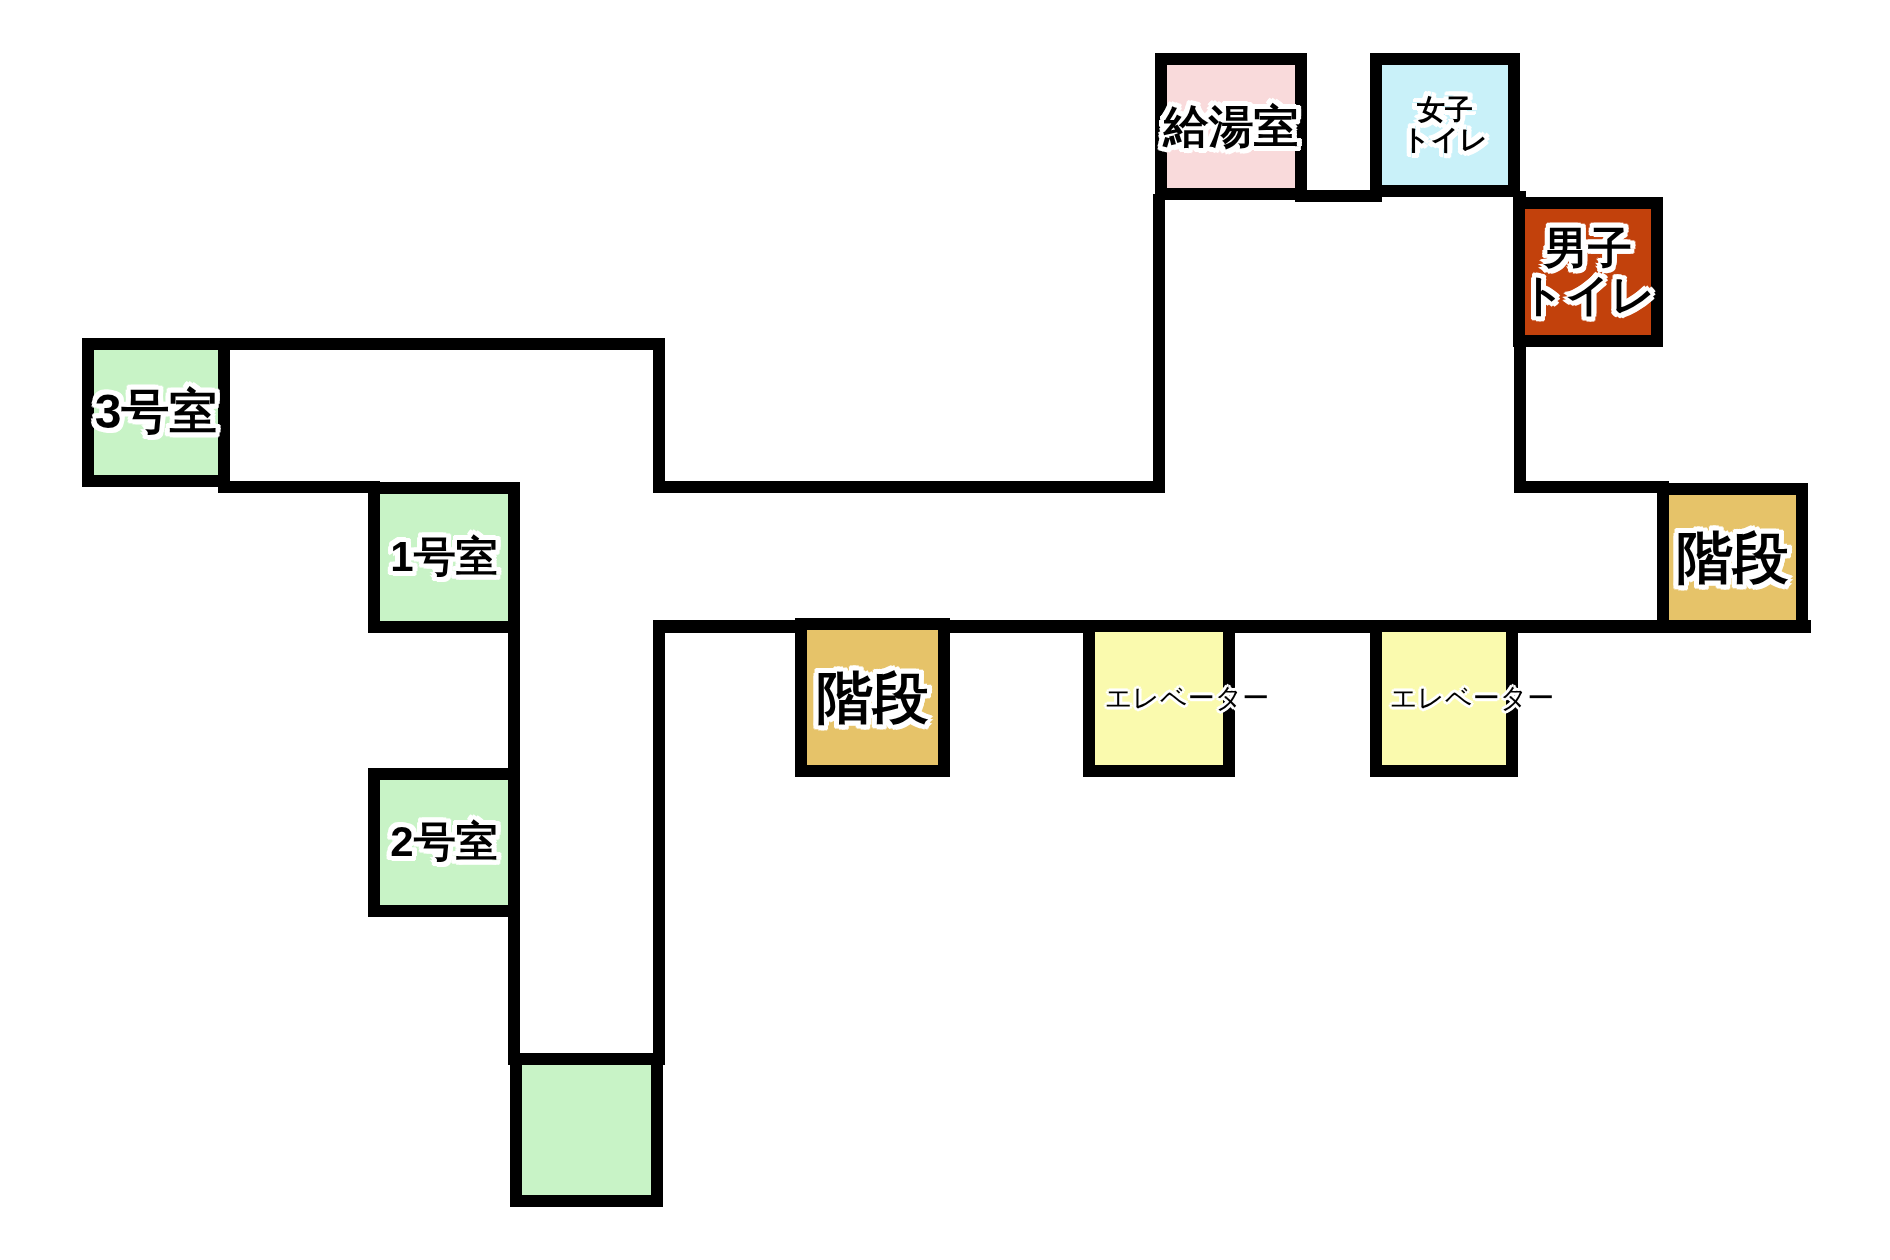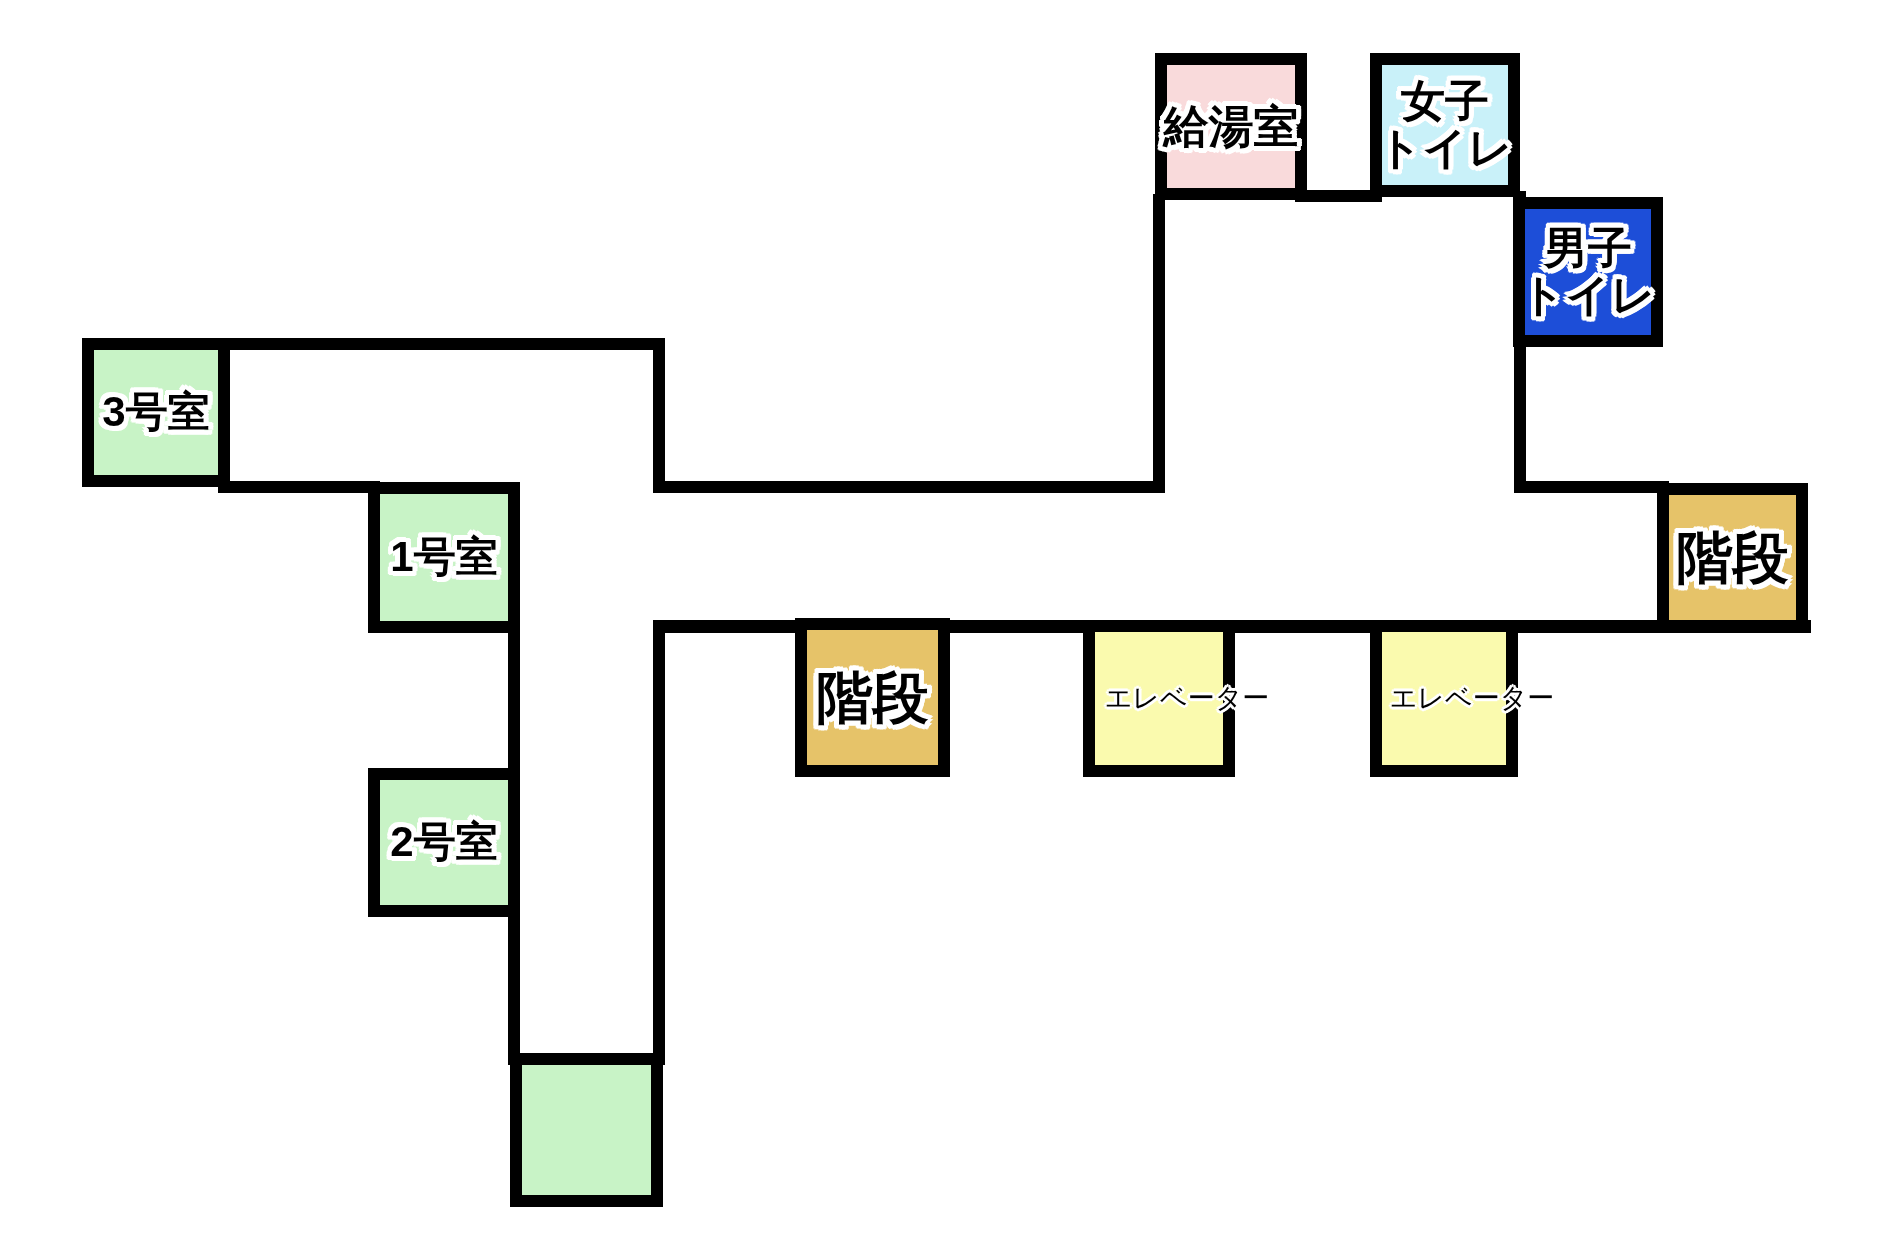--- a/index.html
+++ b/index.html
@@ -68,7 +68,7 @@
       </div>
     </div>
     <div class="room" style="left: 1370px; top: 53px; width: 150px; height: 144px; background: rgb(201, 241, 249); border-color: rgb(0, 0, 0);">
-      <div class="room-label halo-big" style="font-size: 44px; font-weight: bold;">
+      <div class="room-label halo-big" style="font-size: 28px; font-weight: bold;">
         <span class="label-line">女子</span>
         <span class="label-line">トイレ</span>
       </div>

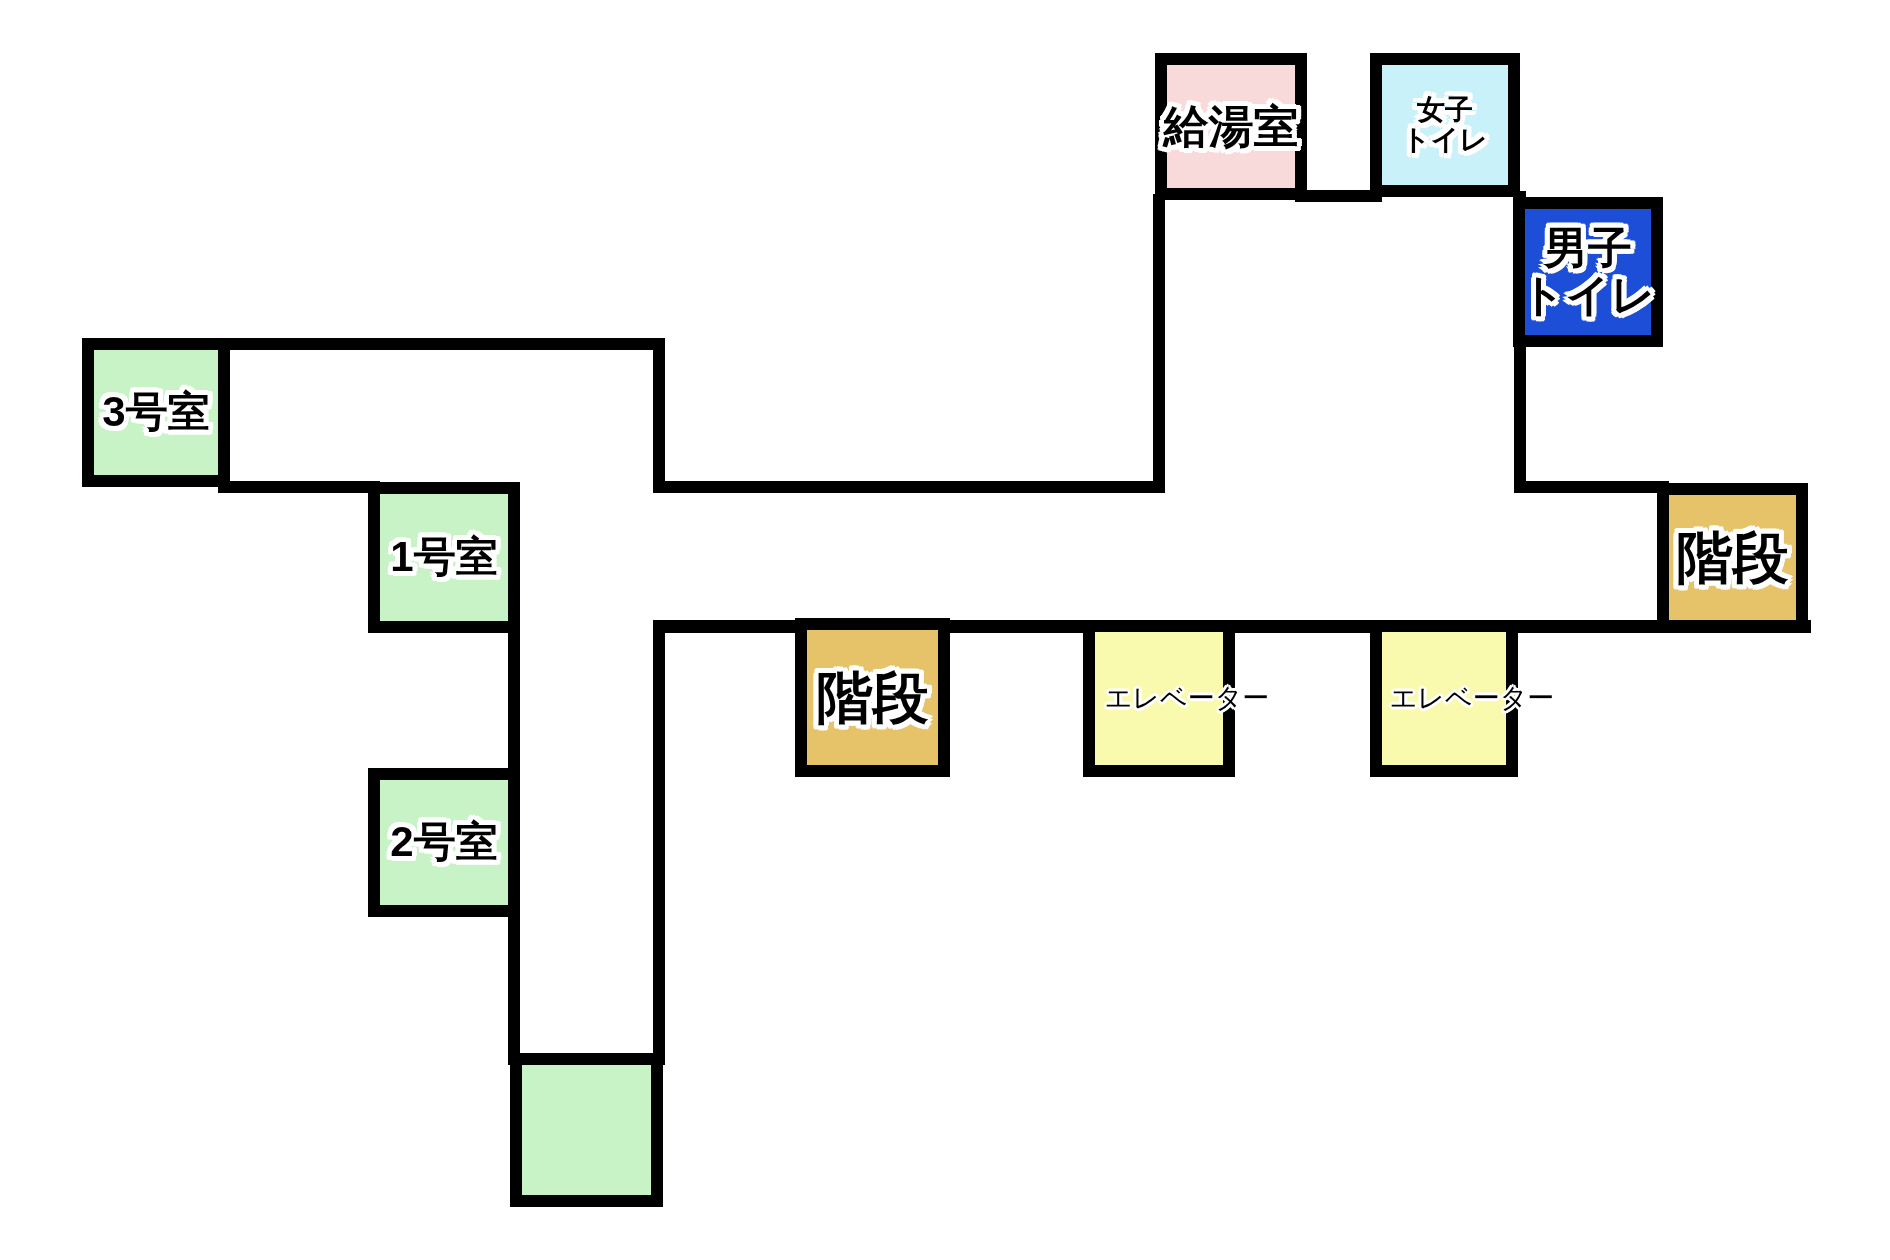--- a/index.html
+++ b/index.html
@@ -73,7 +73,7 @@
         <span class="label-line">トイレ</span>
       </div>
     </div>
-    <div class="room" style="left: 1513px; top: 197px; width: 150px; height: 150px; background: #1d4ed8; border-color: rgb(0, 0, 0);">
+    <div class="room" style="left: 1513px; top: 197px; width: 150px; height: 150px; background: #c2410c; border-color: rgb(0, 0, 0);">
       <div class="room-label halo-big" style="font-size: 44px; font-weight: bold;">
         <span class="label-line">男子</span>
         <span class="label-line">トイレ</span>

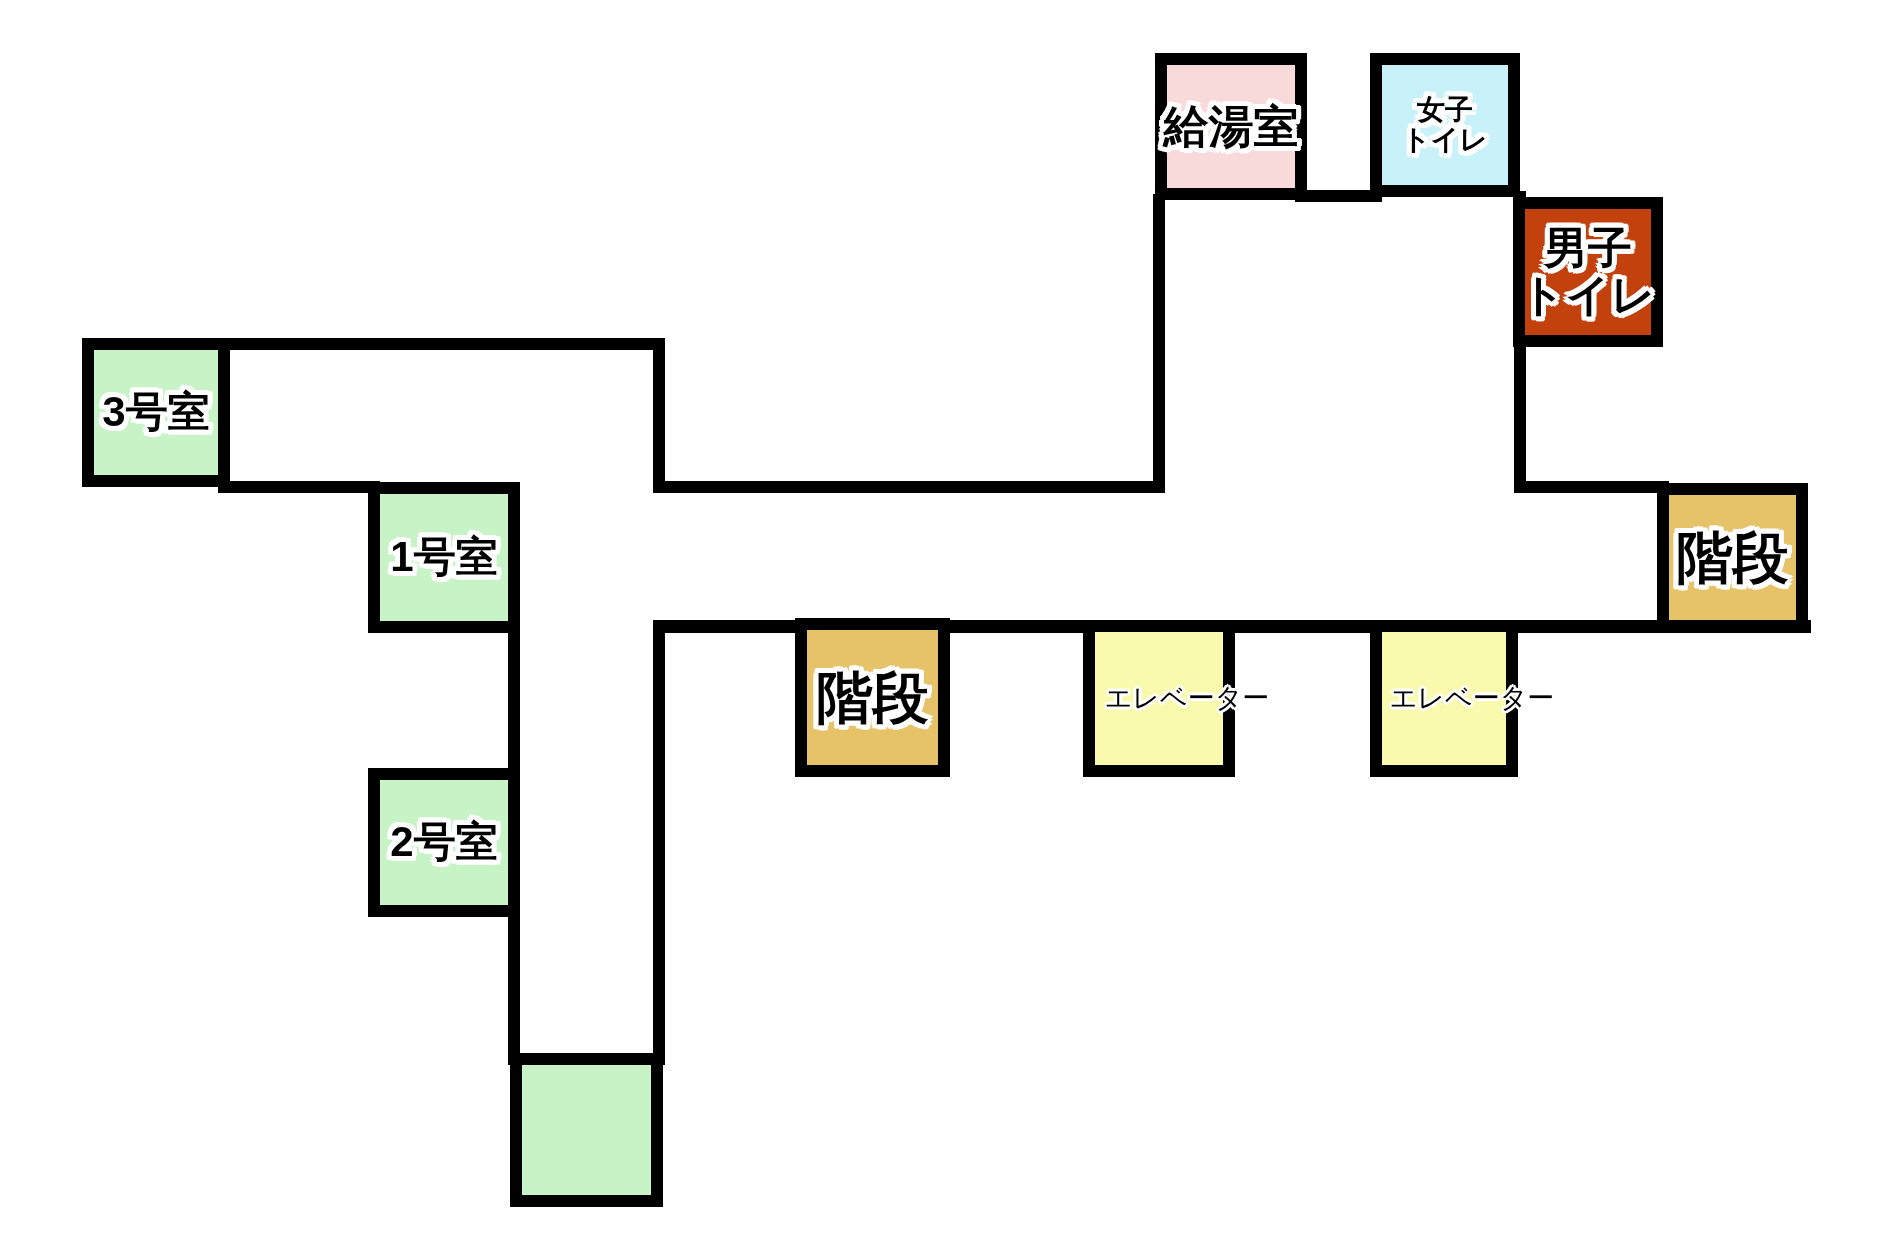--- a/index.html
+++ b/index.html
@@ -80,7 +80,7 @@
       </div>
     </div>
     <div class="room" style="left: 82px; top: 338px; width: 148px; height: 149px; background: rgb(200, 243, 198); border-color: rgb(0, 0, 0);">
-      <div class="room-label halo-big" style="font-size: 42px; font-weight: bold;">
+      <div class="room-label halo-big" style="font-size: 48px; font-weight: bold;">
         <span class="label-line">3号室</span>
       </div>
     </div>

